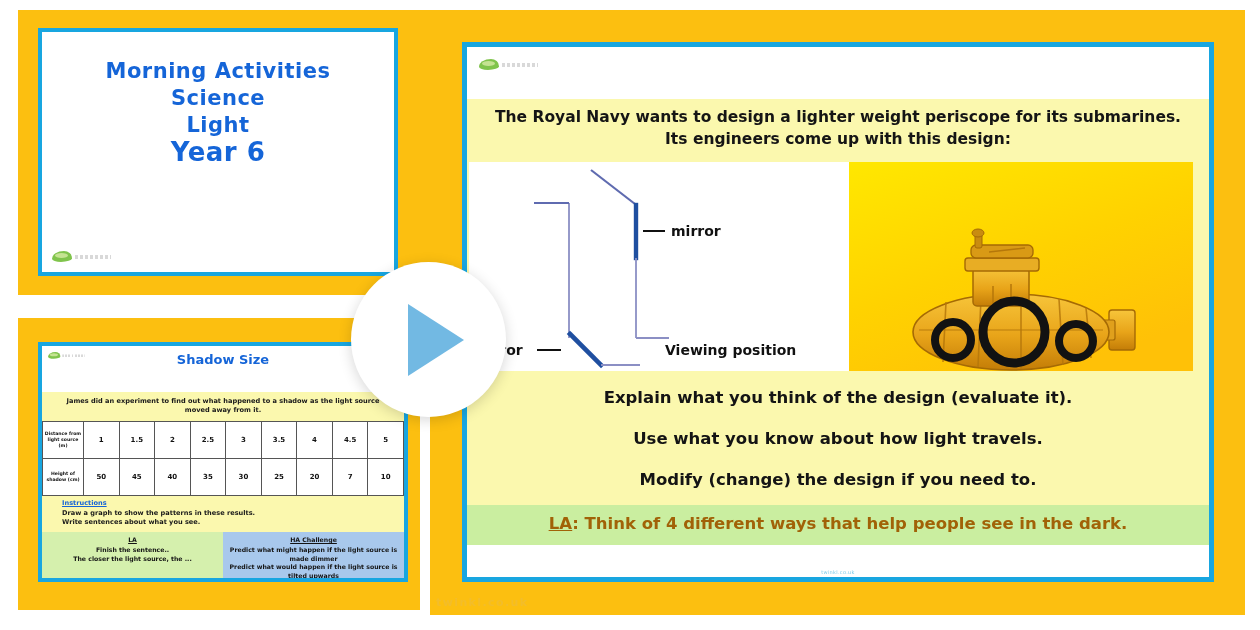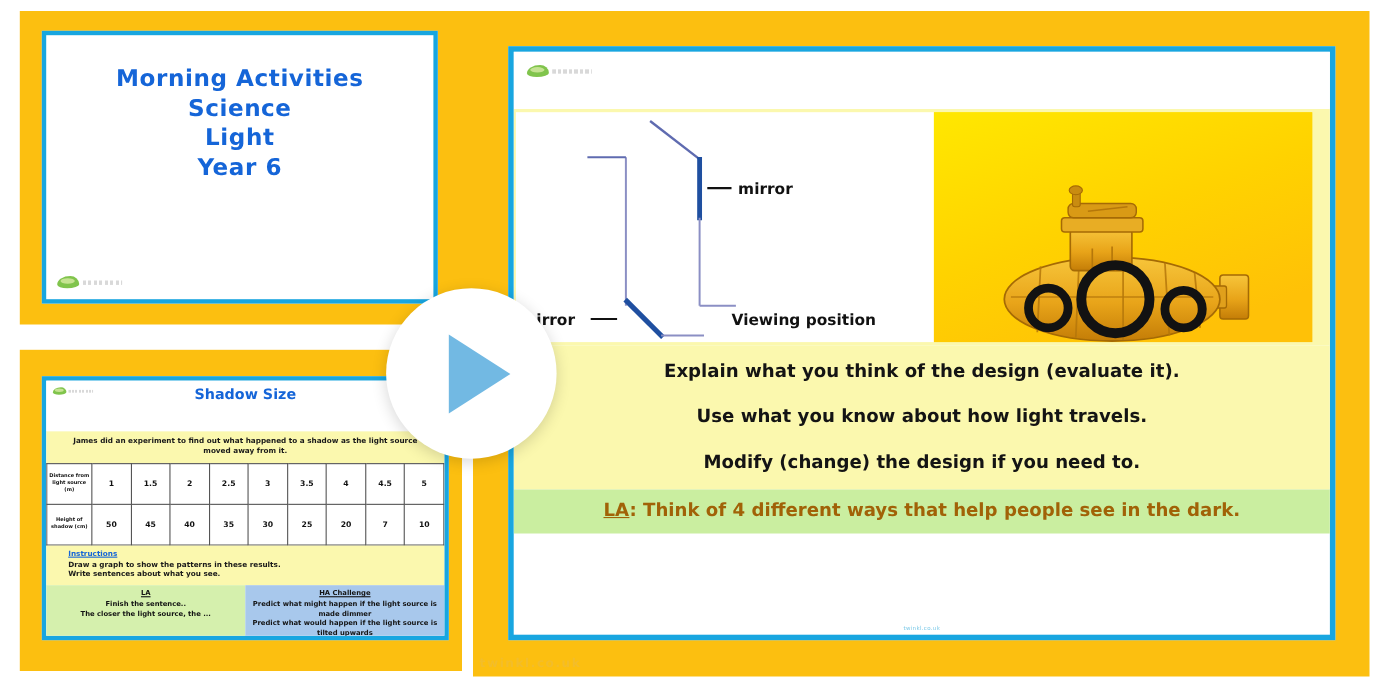--- a/index.html
+++ b/index.html
@@ -370,6 +370,10 @@
         </div>
       </div>
 
+      <div class="intro">
+        <span>The Royal Navy wants to design a lighter weight periscope for its submarines.</span><br>
+        <span>Its engineers come up with this design:</span>
+      </div>
 
       <div class="figure">
 

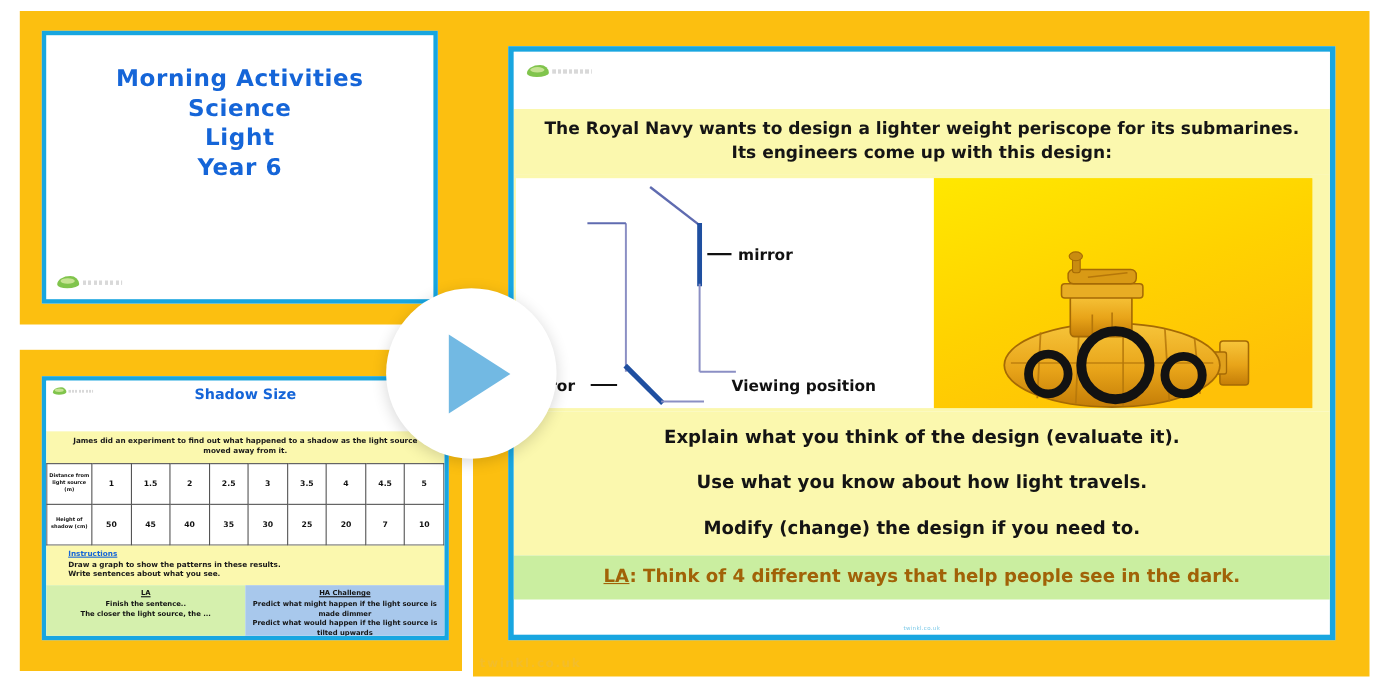--- a/index.html
+++ b/index.html
@@ -45,7 +45,7 @@
   #slide-title .l1 { font-size: 21px; line-height: 27px; }
   #slide-title .l2 { font-size: 21px; line-height: 27px; }
   #slide-title .l3 { font-size: 21px; line-height: 27px; }
-  #slide-title .l4 { font-size: 21px; line-height: 27px; }
+  #slide-title .l4 { font-size: 26px; line-height: 27px; }
 
   
   .twinkl {

